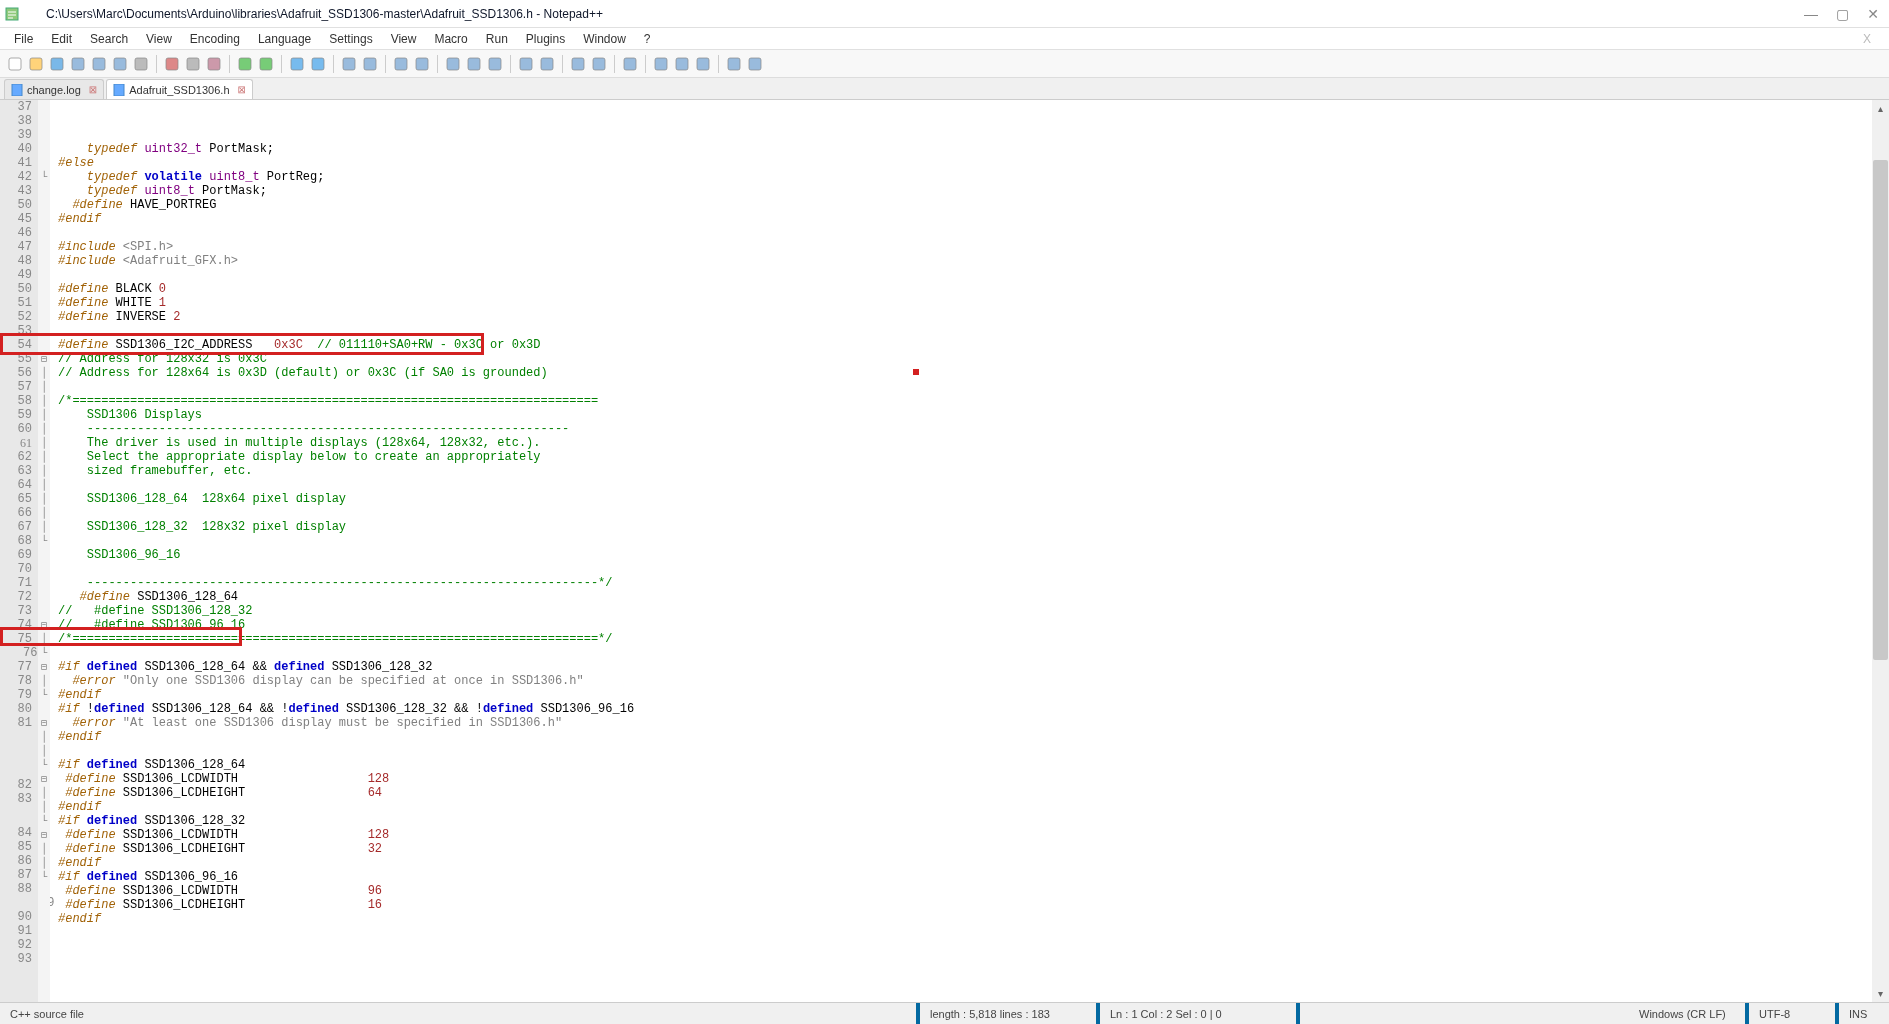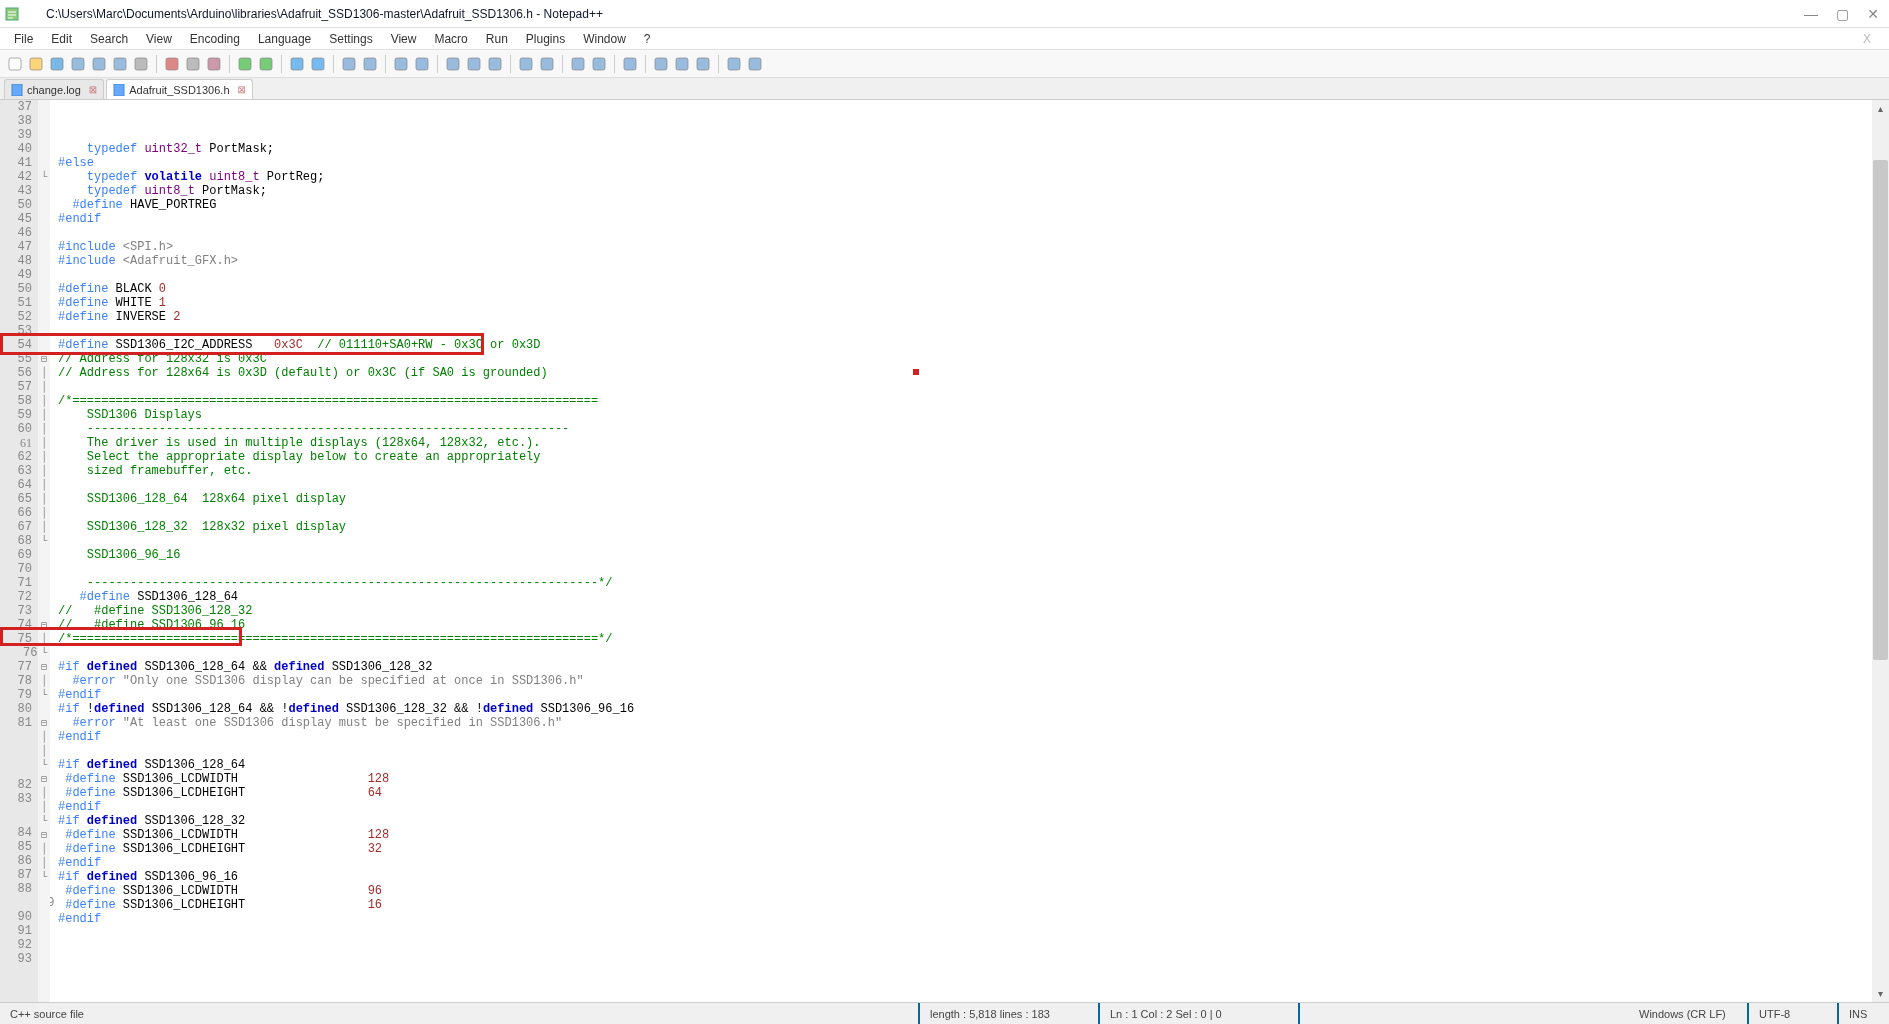--- a/index.html
+++ b/index.html
@@ -26,7 +26,7 @@
 .codeline { height: 14px; padding-left: 8px; }
 .kw { color: #0000C8; font-weight: bold; }
 .type { color: #800080; }
-.pre { color: #3b82f6; }
+.pre { color: #a16207; font-style: italic; }
 .str { color: #808080; }
 .cmt { color: #008000; }
 .num { color: #A52A2A; }

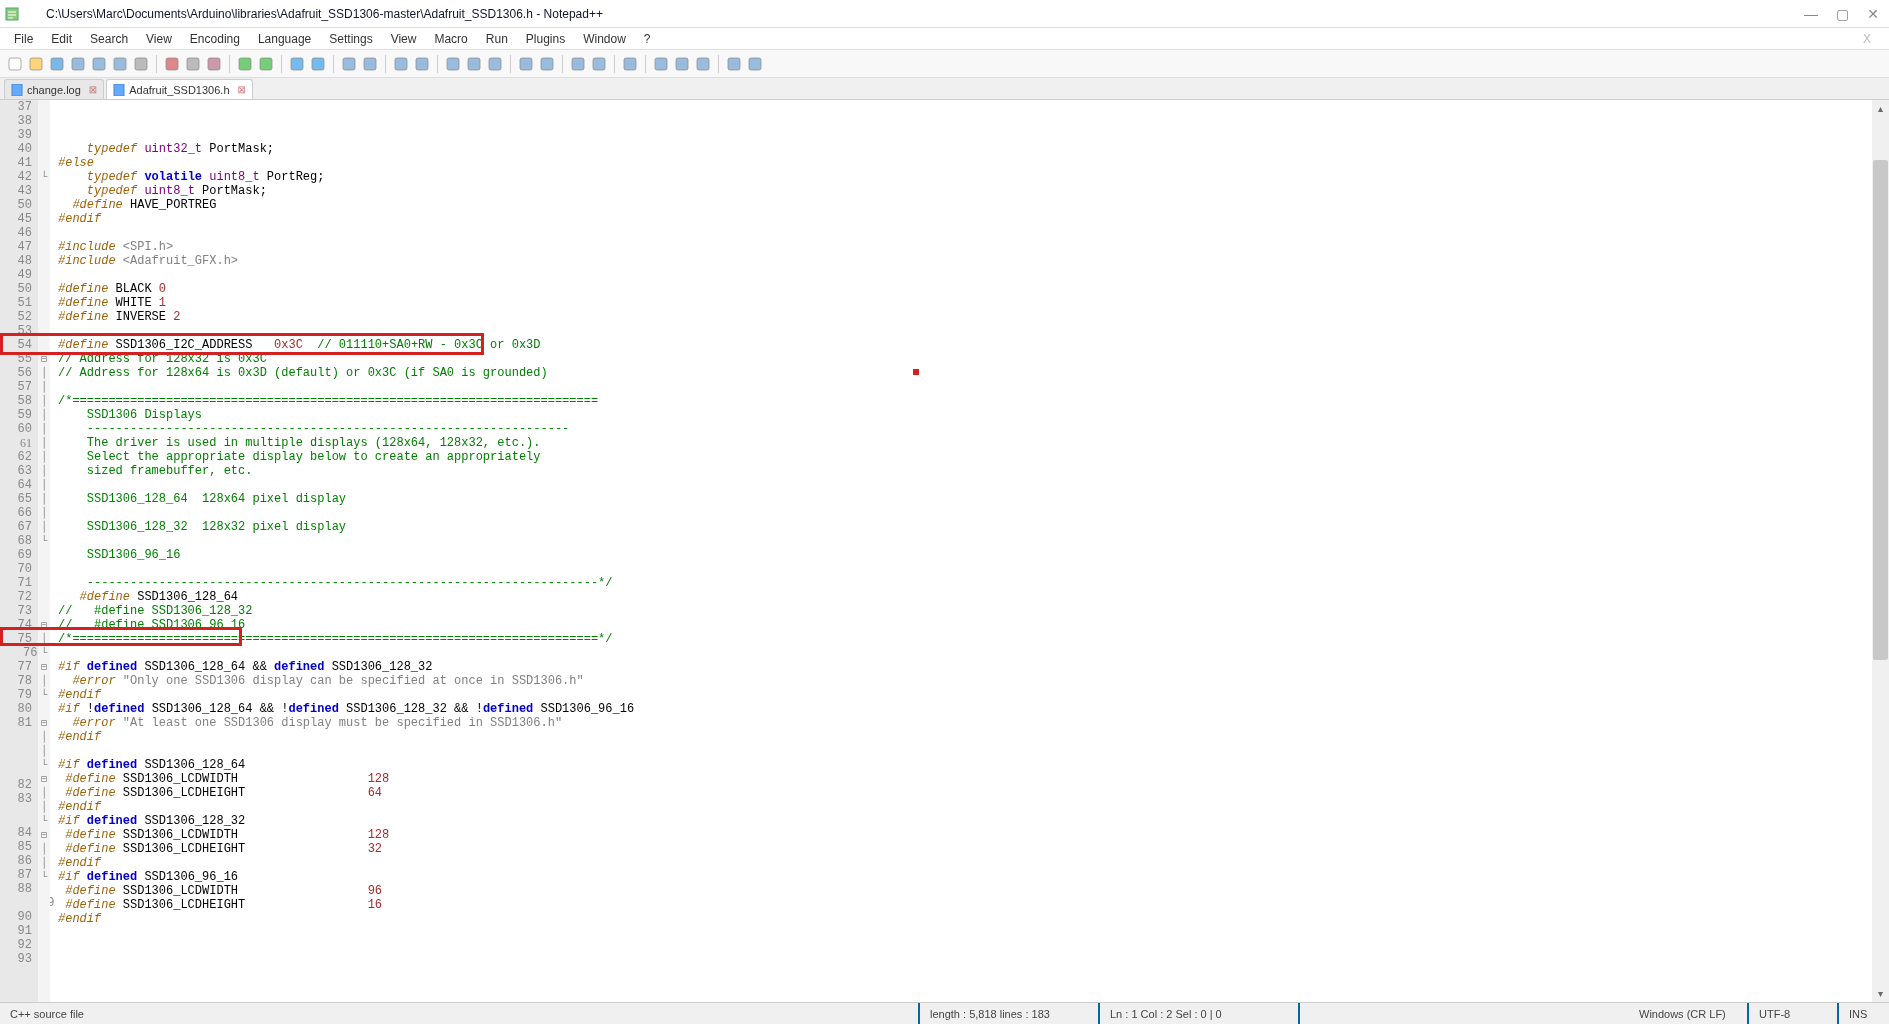--- a/index.html
+++ b/index.html
@@ -40,7 +40,7 @@
 .scrollbar-v .arrow.up { position: absolute; top: 0; }
 .scrollbar-v .arrow.down { position: absolute; bottom: 0; }
 .statusbar { height: 22px; background: #f0f0f0; border-top: 1px solid #ccc; display: flex; align-items: center; font-size: 11px; color: #444; }
-.statusbar .cell { padding: 0 10px; border-right: 2px solid #0369a1; height: 100%; display: flex; align-items: center; }
+.statusbar .cell { padding: 0 10px; border-right: 4px solid #0369a1; height: 100%; display: flex; align-items: center; }
 .statusbar .cell.first { flex: 0 0 920px; }
 .statusbar .spacer { flex: 1; }
 </style>

